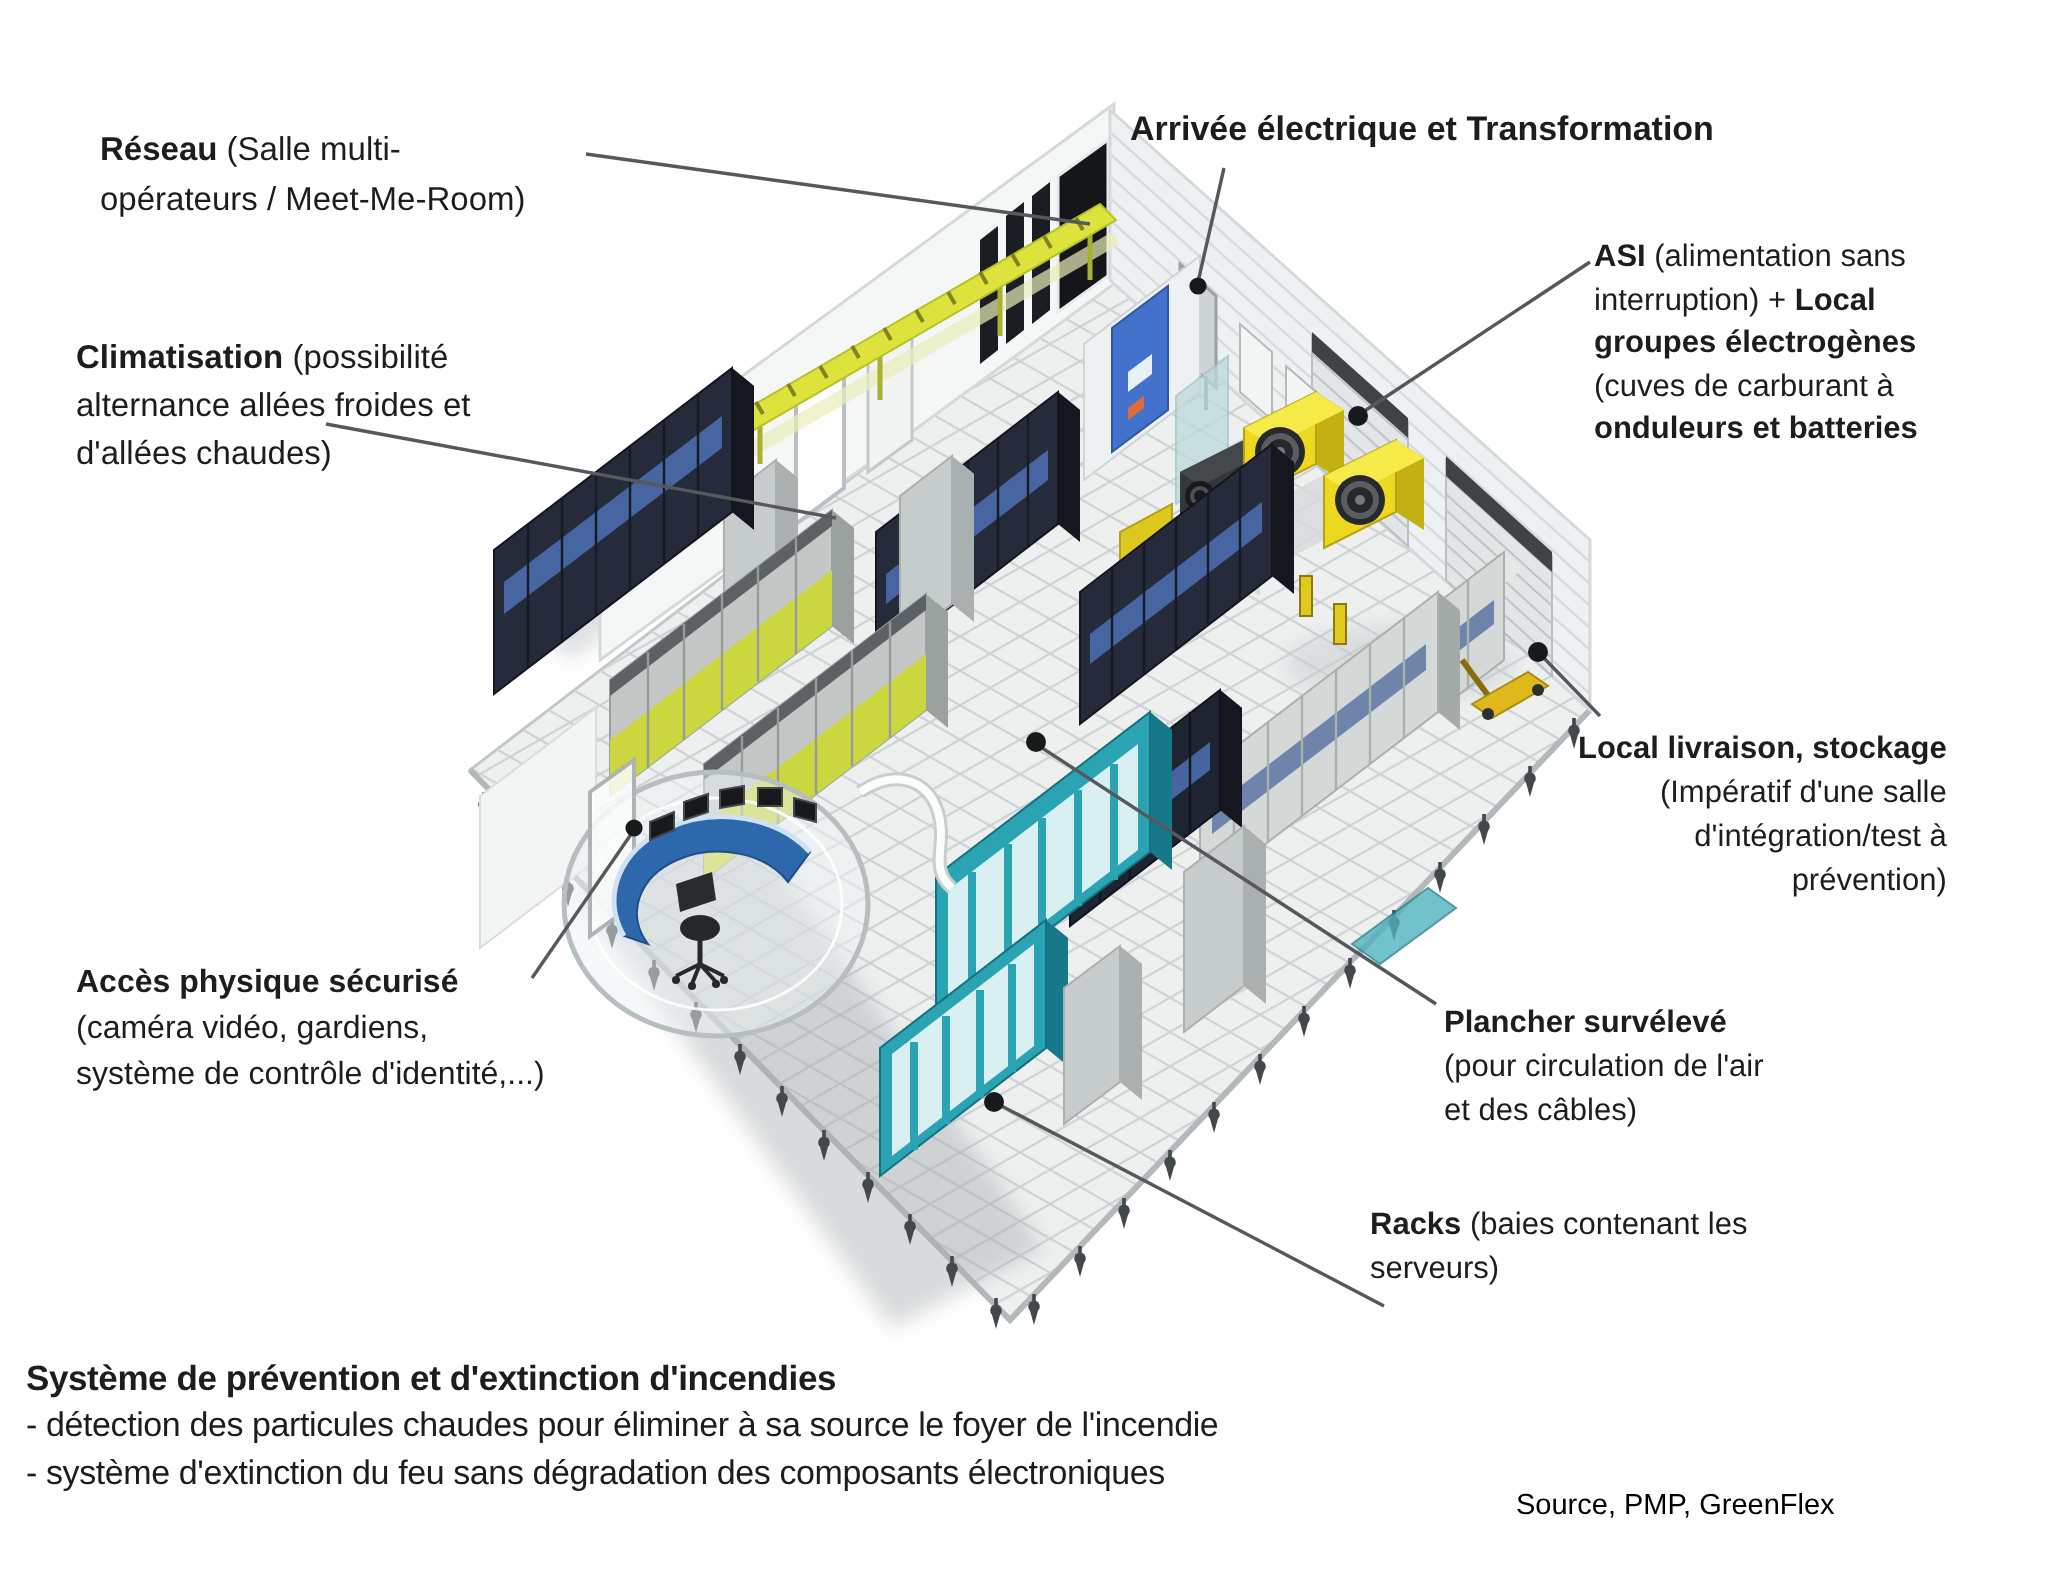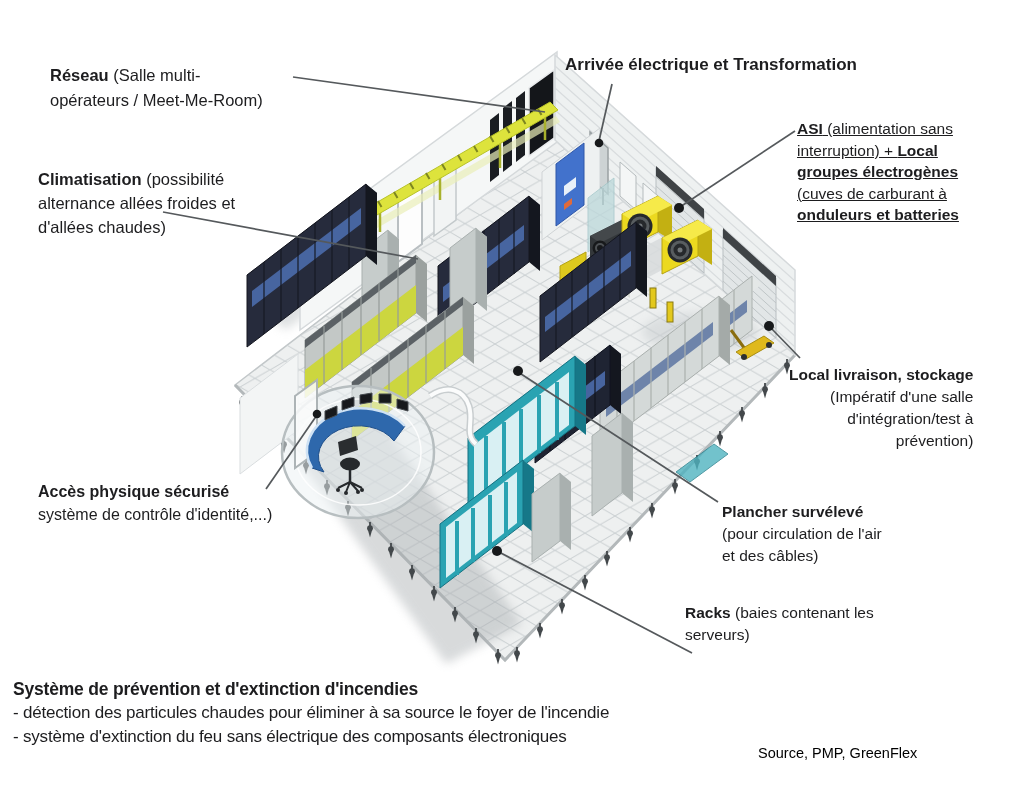--- a/index.html
+++ b/index.html
@@ -12,7 +12,7 @@
   .b{font-weight:700;}
   .reseau{left:50px;top:63px;font-size:16.5px;line-height:25px;}
   .arrivee{left:565px;top:54px;font-size:17px;line-height:22px;}
-  .asi{left:797px;top:118px;font-size:15.5px;line-height:21.5px;text-decoration:underline;}
+  .asi{left:797px;top:118px;font-size:15.5px;line-height:21.5px;}
   .clim{left:38px;top:167px;font-size:16.5px;line-height:24px;}
   .livraison{left:789px;top:364px;font-size:15.5px;line-height:22px;text-align:right;}
   .acces{left:38px;top:480px;font-size:16px;line-height:23px;}

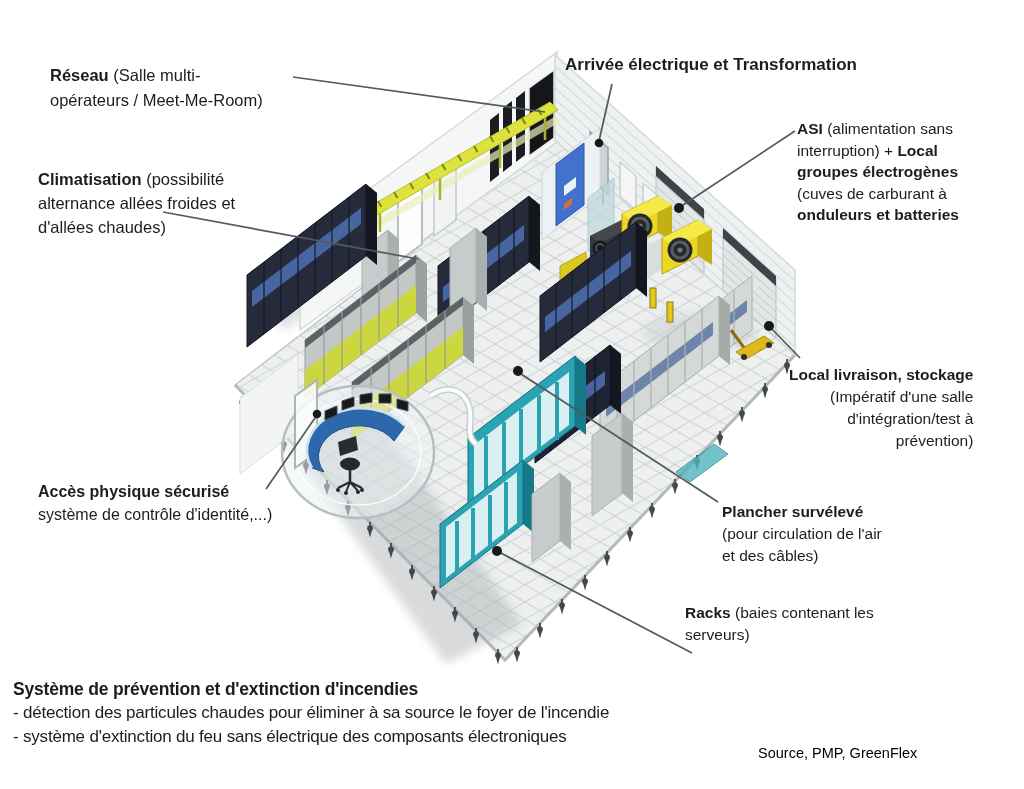--- a/index.html
+++ b/index.html
@@ -433,6 +433,7 @@
 
   <div class="lbl acces">
     <div class="ln"><span class="b">Accès physique sécurisé</span></div>
+    <div class="ln"><span>(caméra vidéo, gardiens,</span></div>
     <div class="ln"><span>système de contrôle d'identité,...)</span></div>
   </div>
 

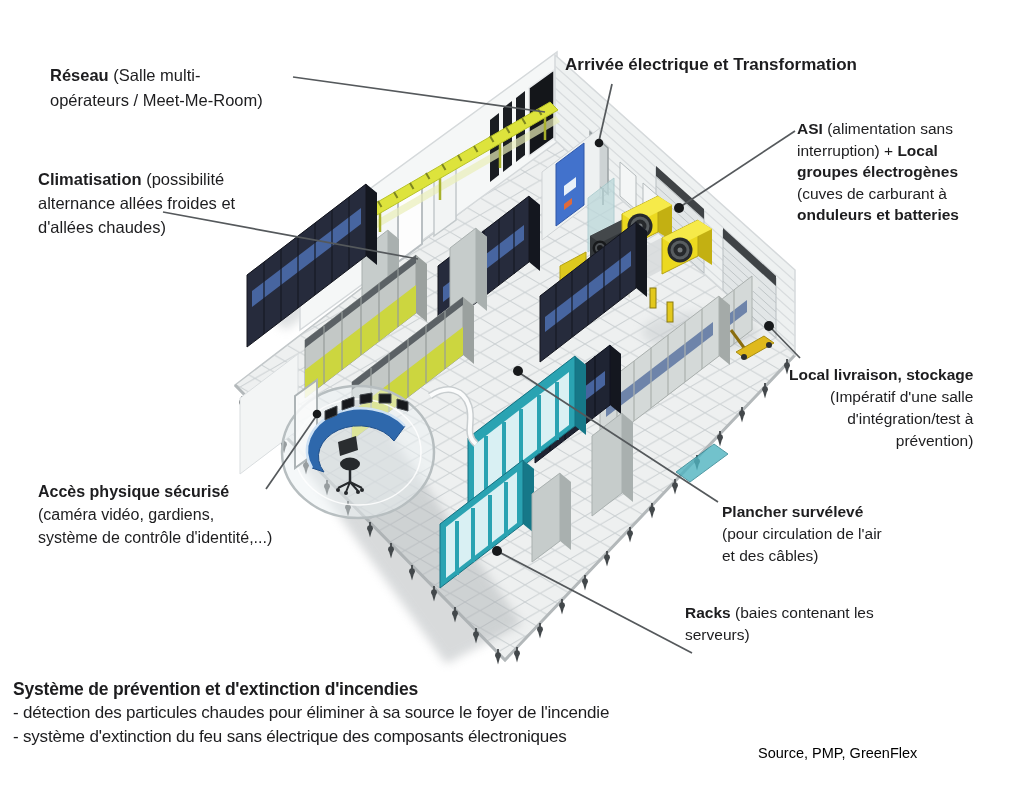--- a/index.html
+++ b/index.html
@@ -451,7 +451,7 @@
   <div class="lbl incendie">
     <div class="title">Système de prévention et d'extinction d'incendies</div>
     <div class="ln"><span>- détection des particules chaudes pour éliminer à sa source le foyer de l'incendie</span></div>
-    <div class="ln"><span>- système d'extinction du feu sans électrique des composants électroniques</span></div>
+    <div class="ln"><span>- système d'extinction du feu sans dégradation des composants électroniques</span></div>
   </div>
 
   <div class="lbl source">

